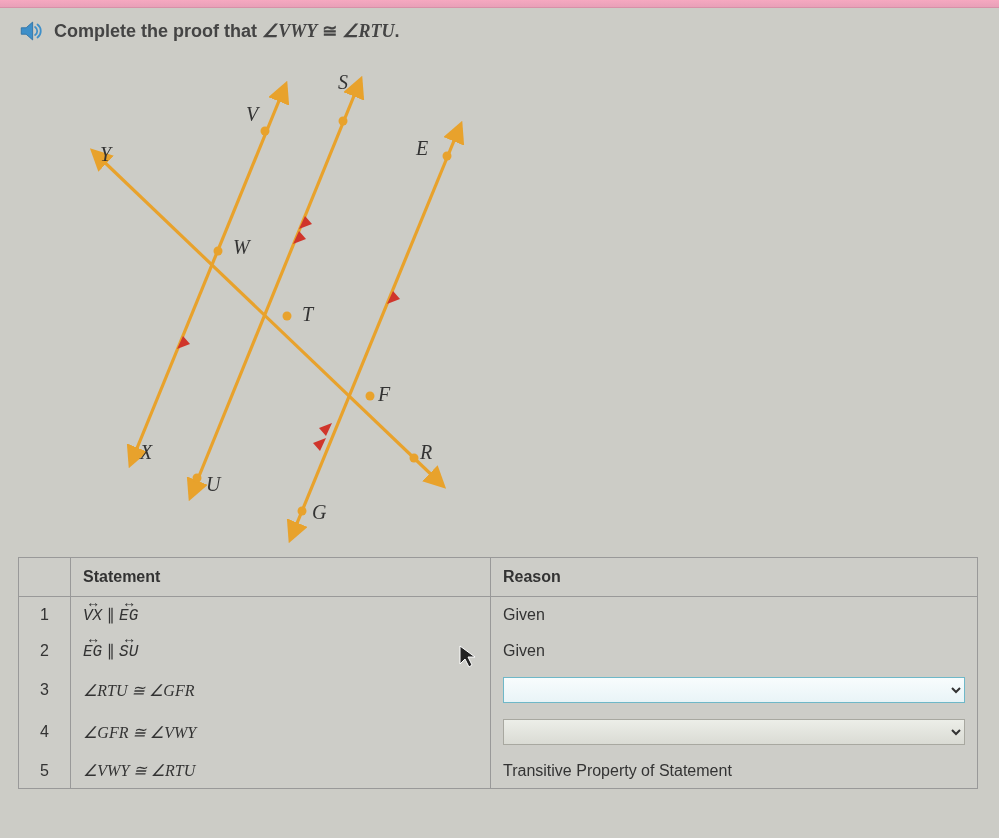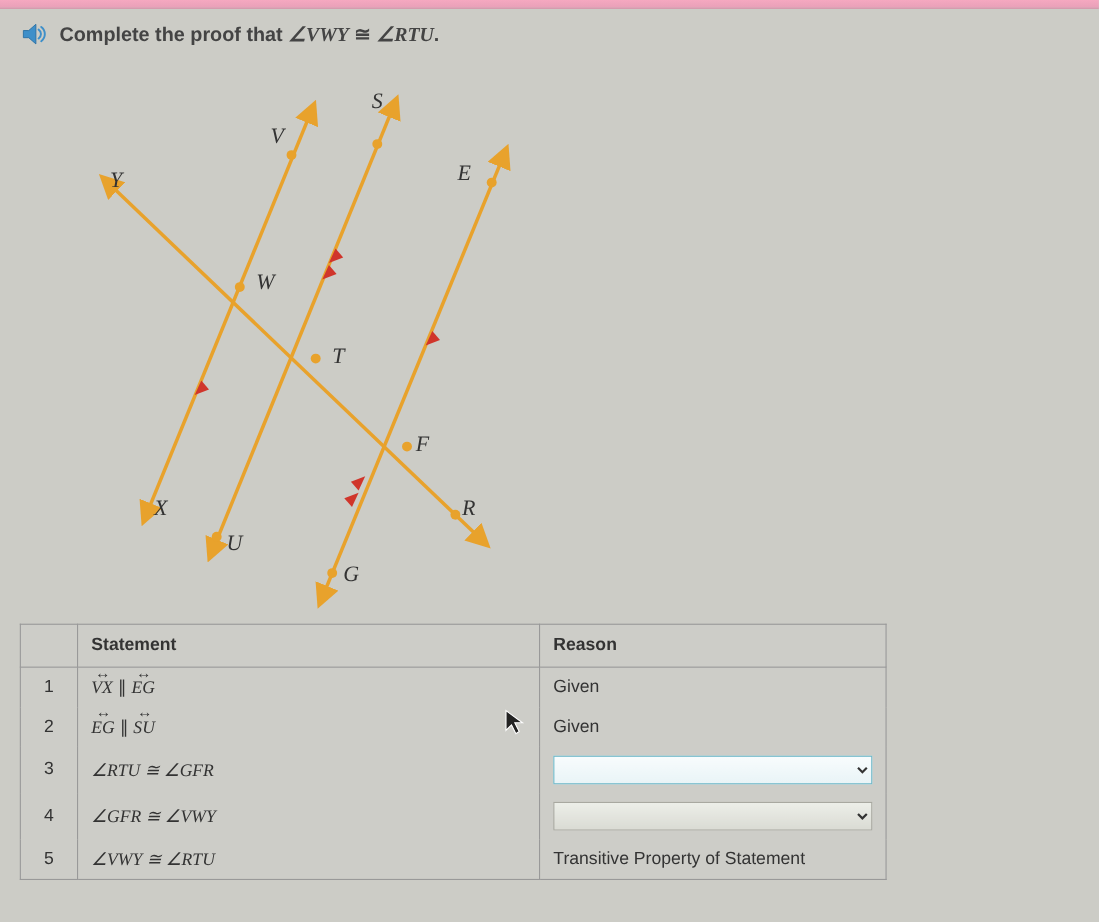--- a/index.html
+++ b/index.html
@@ -25,7 +25,7 @@
     display: flex;
     align-items: center;
     gap: 10px;
-    margin-bottom: 17px;
+    margin-bottom: 7px;
   }
   .speaker {
     width: 26px;

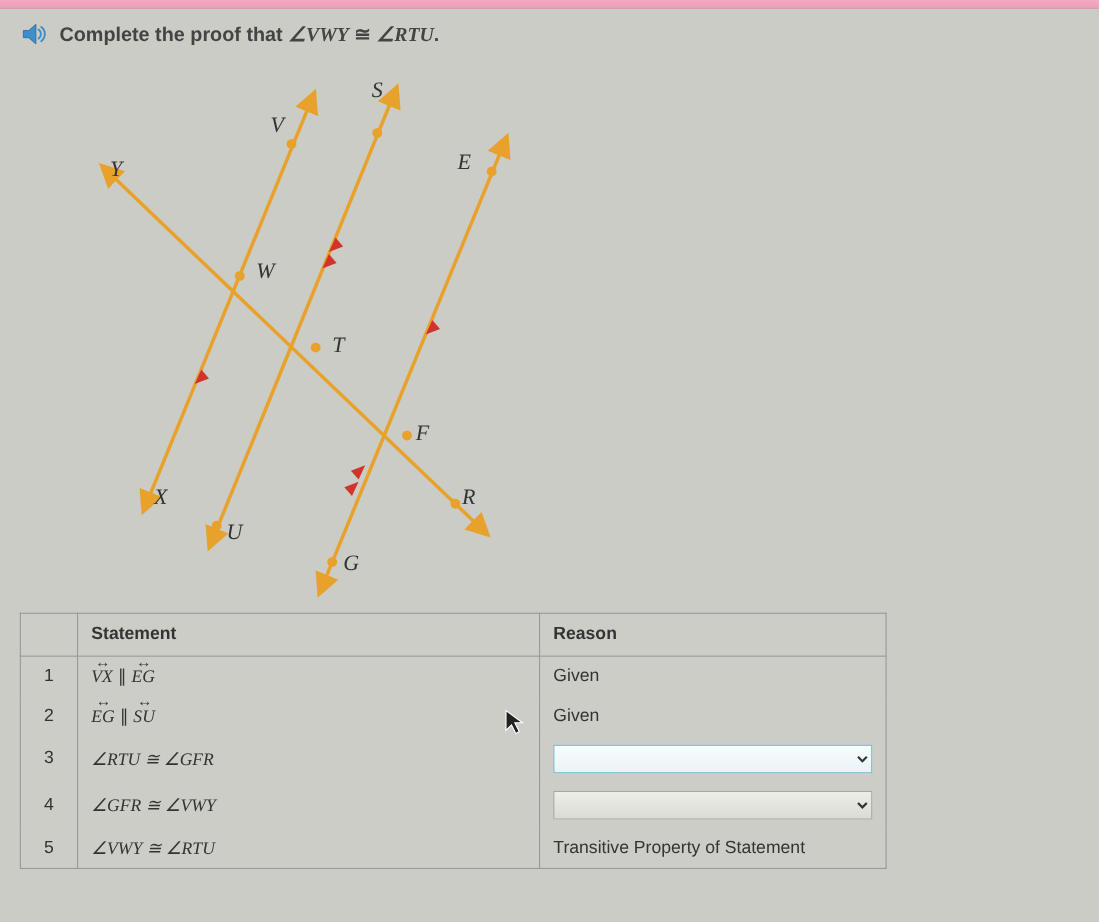--- a/index.html
+++ b/index.html
@@ -53,7 +53,7 @@
   }
   .proof-table {
     border-collapse: collapse;
-    width: 788px;
+    width: 960px;
     margin-top: 6px;
     border: 1px solid #888;
     background: rgba(210,210,205,0.3);

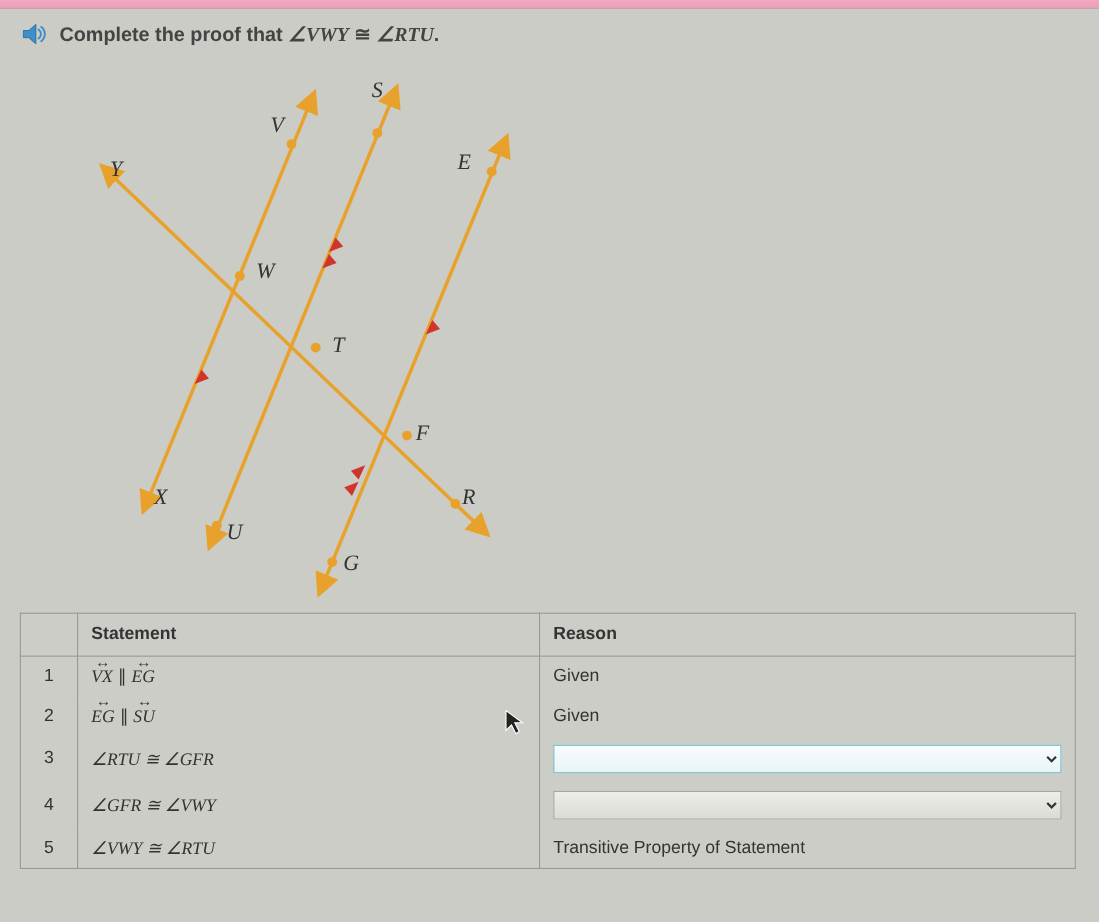--- a/index.html
+++ b/index.html
@@ -82,7 +82,7 @@
     display: inline-block;
     position: relative;
     font-style: italic;
-    font-family: Liberation Serif, serif;
+    font-family: Liberation Mono, monospace;
   }
   .overarrow::before {
     content: "↔";

